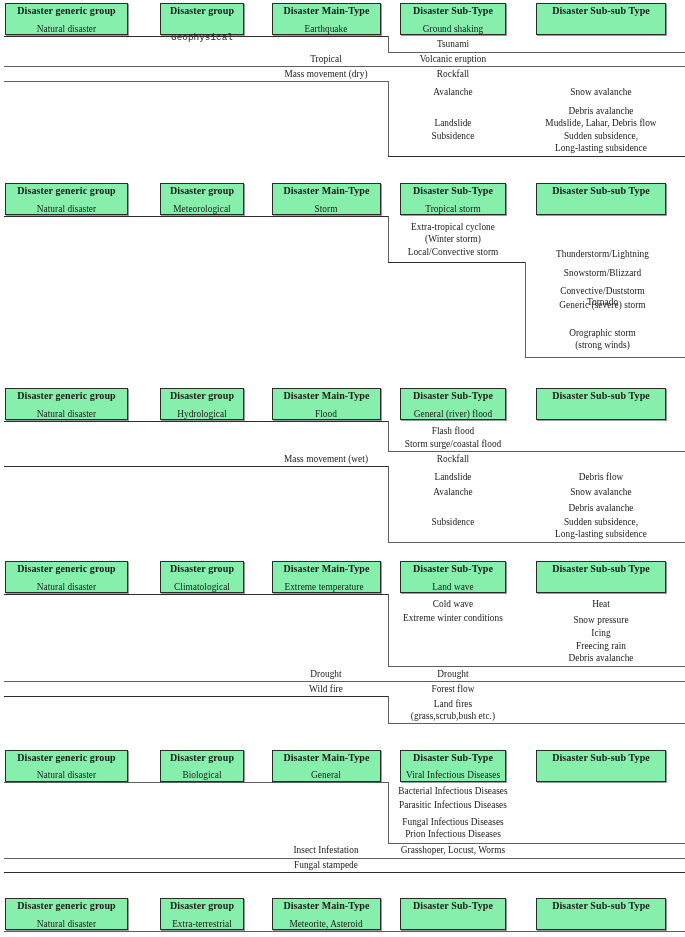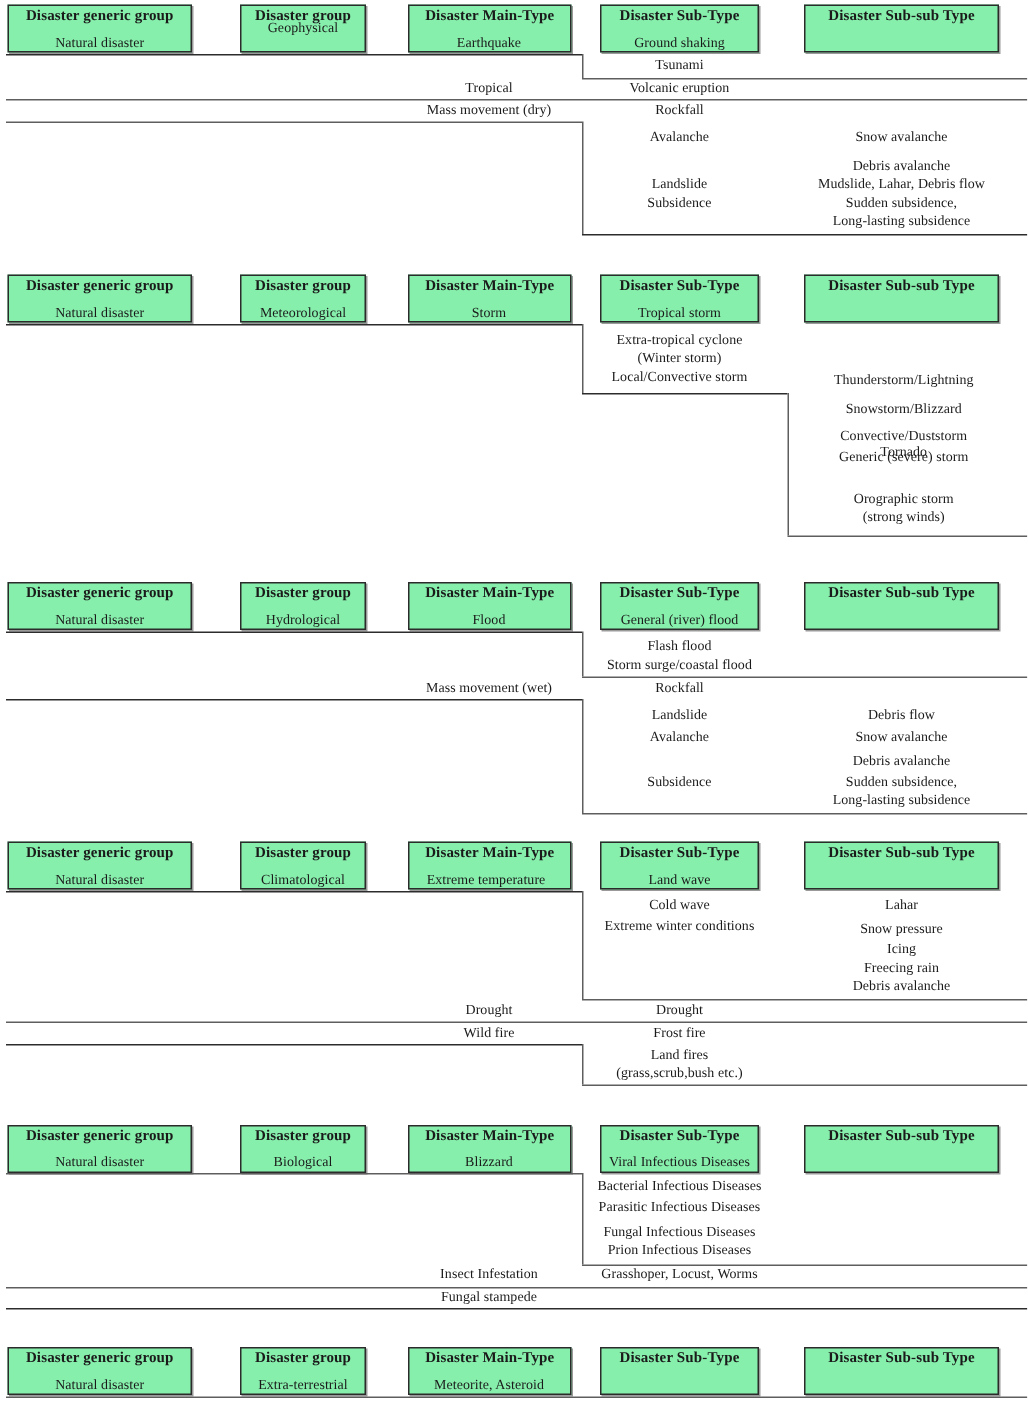--- a/index.html
+++ b/index.html
@@ -70,7 +70,7 @@
   <div class="hdr" style="left:536px;top:3px;width:130px;">Disaster Sub-sub Type</div>
 
   <div class="cell" style="left:5px;top:24px;width:123px;">Natural disaster</div>
-  <div class="cell" style="left:158px;top:14px;width:88px;">Geophysical</div>
+  <div class="cell" style="left:158px;top:32px;width:88px;font-family:Liberation Mono, monospace;">Geophysical</div>
   <div class="cell" style="left:270px;top:24px;width:112px;">Earthquake</div>
   <div class="cell" style="left:398px;top:24px;width:110px;">Ground shaking</div>
   <div class="cell" style="left:398px;top:39px;width:110px;">Tsunami</div>

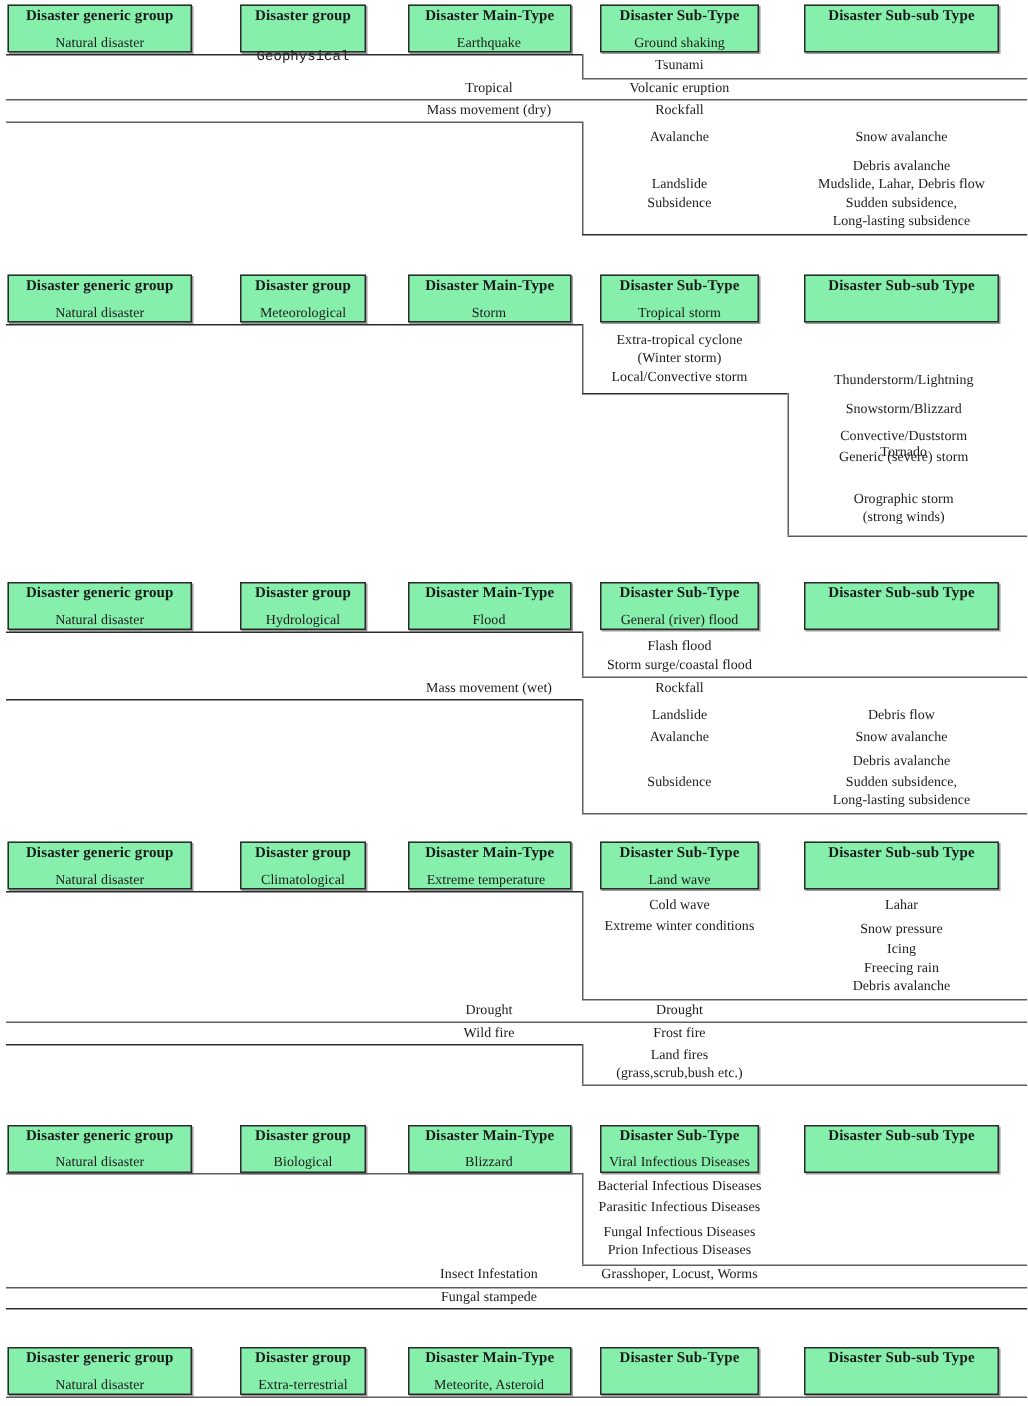--- a/index.html
+++ b/index.html
@@ -182,7 +182,7 @@
   <div class="cell" style="left:398px;top:599px;width:110px;">Cold wave</div>
   <div class="cell" style="left:386px;top:613px;width:134px;">Extreme winter conditions</div>
 
-  <div class="cell" style="left:531px;top:599px;width:140px;">Lahar</div>
+  <div class="cell" style="left:531px;top:599px;width:140px;">Heat</div>
   <div class="cell" style="left:531px;top:615px;width:140px;">Snow pressure</div>
   <div class="cell" style="left:531px;top:628px;width:140px;">Icing</div>
   <div class="cell" style="left:531px;top:641px;width:140px;">Freecing rain</div>

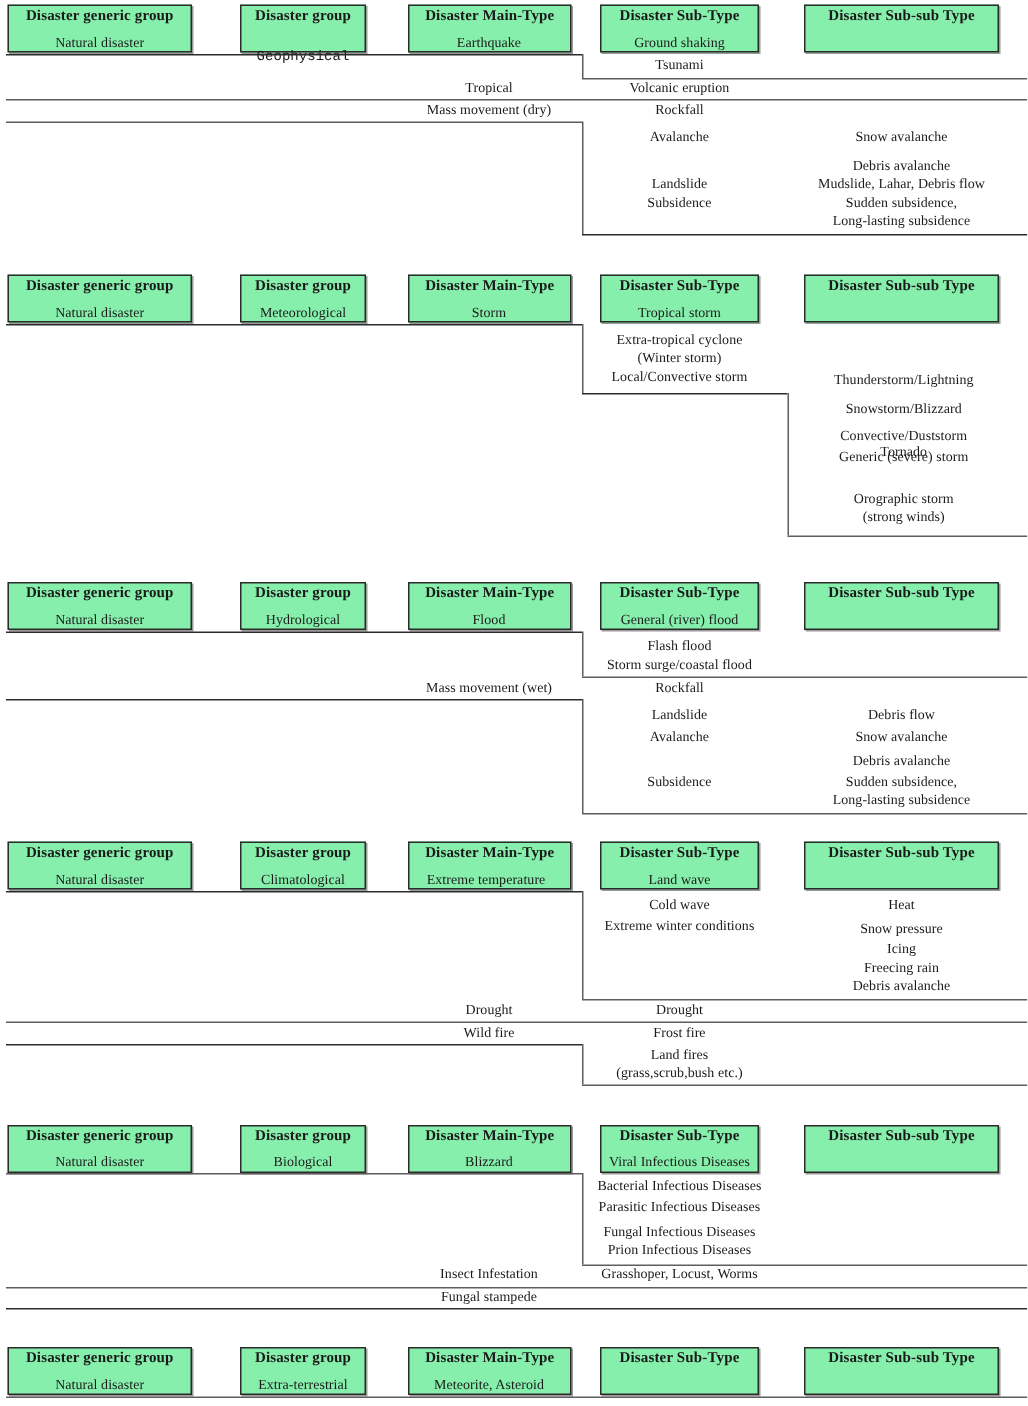--- a/index.html
+++ b/index.html
@@ -197,7 +197,7 @@
   <div class="hline" style="left:4px;top:681px;width:681px;"></div>
 
   <div class="cell" style="left:270px;top:684px;width:112px;">Wild fire</div>
-  <div class="cell" style="left:398px;top:684px;width:110px;">Frost fire</div>
+  <div class="cell" style="left:398px;top:684px;width:110px;">Forest flow</div>
   <div class="cell" style="left:398px;top:699px;width:110px;">Land fires</div>
   <div class="cell" style="left:386px;top:711px;width:134px;">(grass,scrub,bush etc.)</div>
 

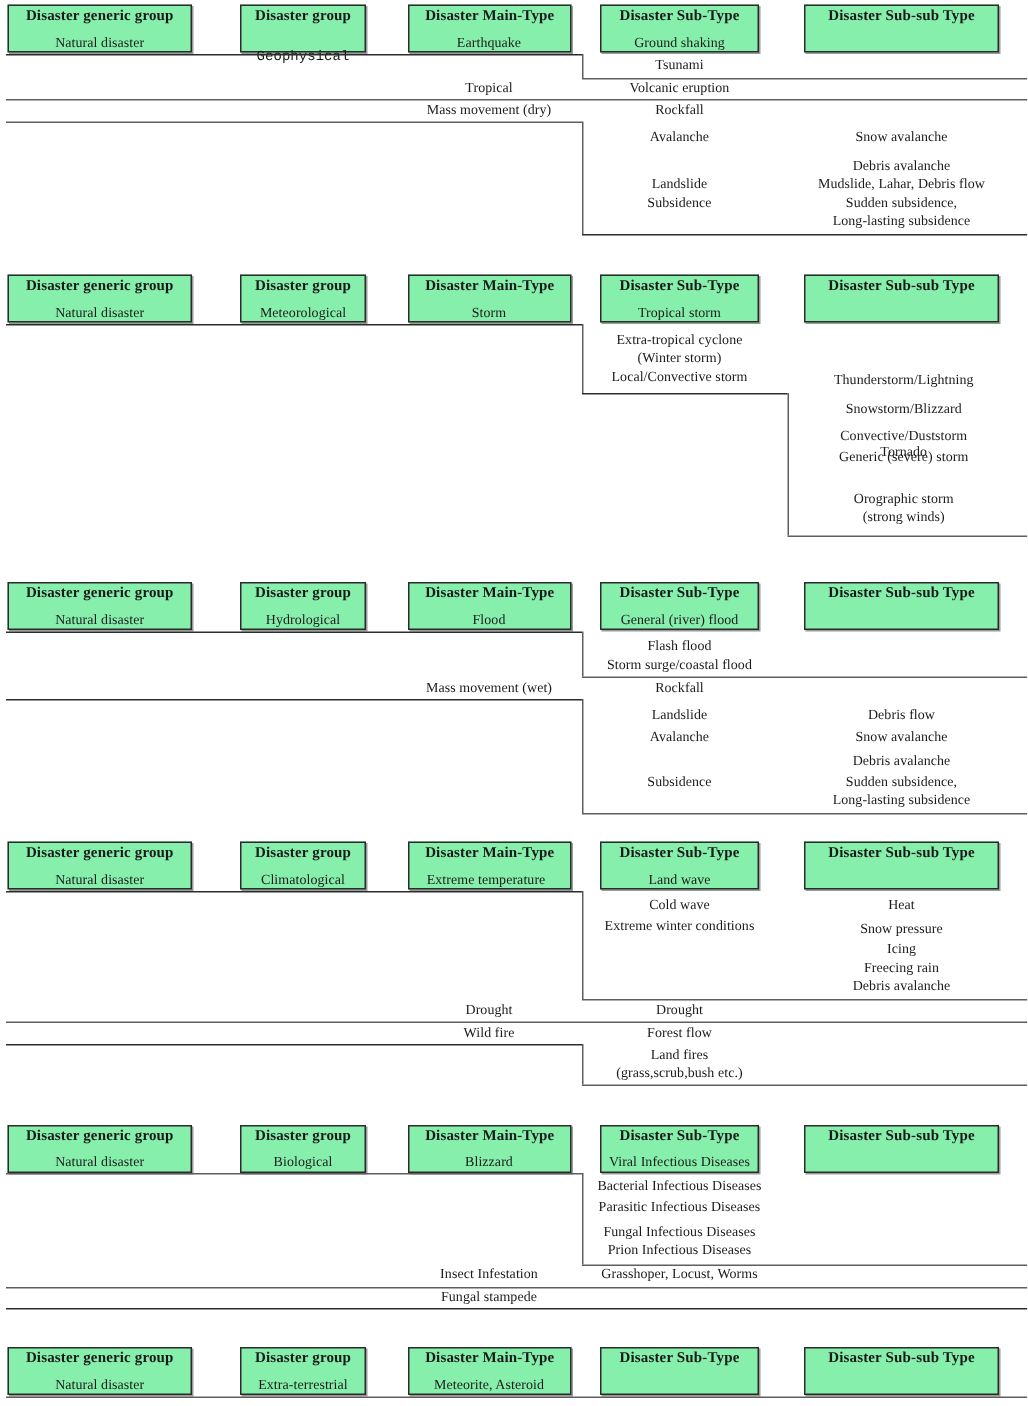--- a/index.html
+++ b/index.html
@@ -215,7 +215,7 @@
 
   <div class="cell" style="left:5px;top:770px;width:123px;">Natural disaster</div>
   <div class="cell" style="left:158px;top:770px;width:88px;">Biological</div>
-  <div class="cell" style="left:270px;top:770px;width:112px;">Blizzard</div>
+  <div class="cell" style="left:270px;top:770px;width:112px;">General</div>
 
   <div class="cell" style="left:390px;top:770px;width:126px;">Viral Infectious Diseases</div>
   <div class="cell" style="left:386px;top:786px;width:134px;">Bacterial Infectious Diseases</div>

